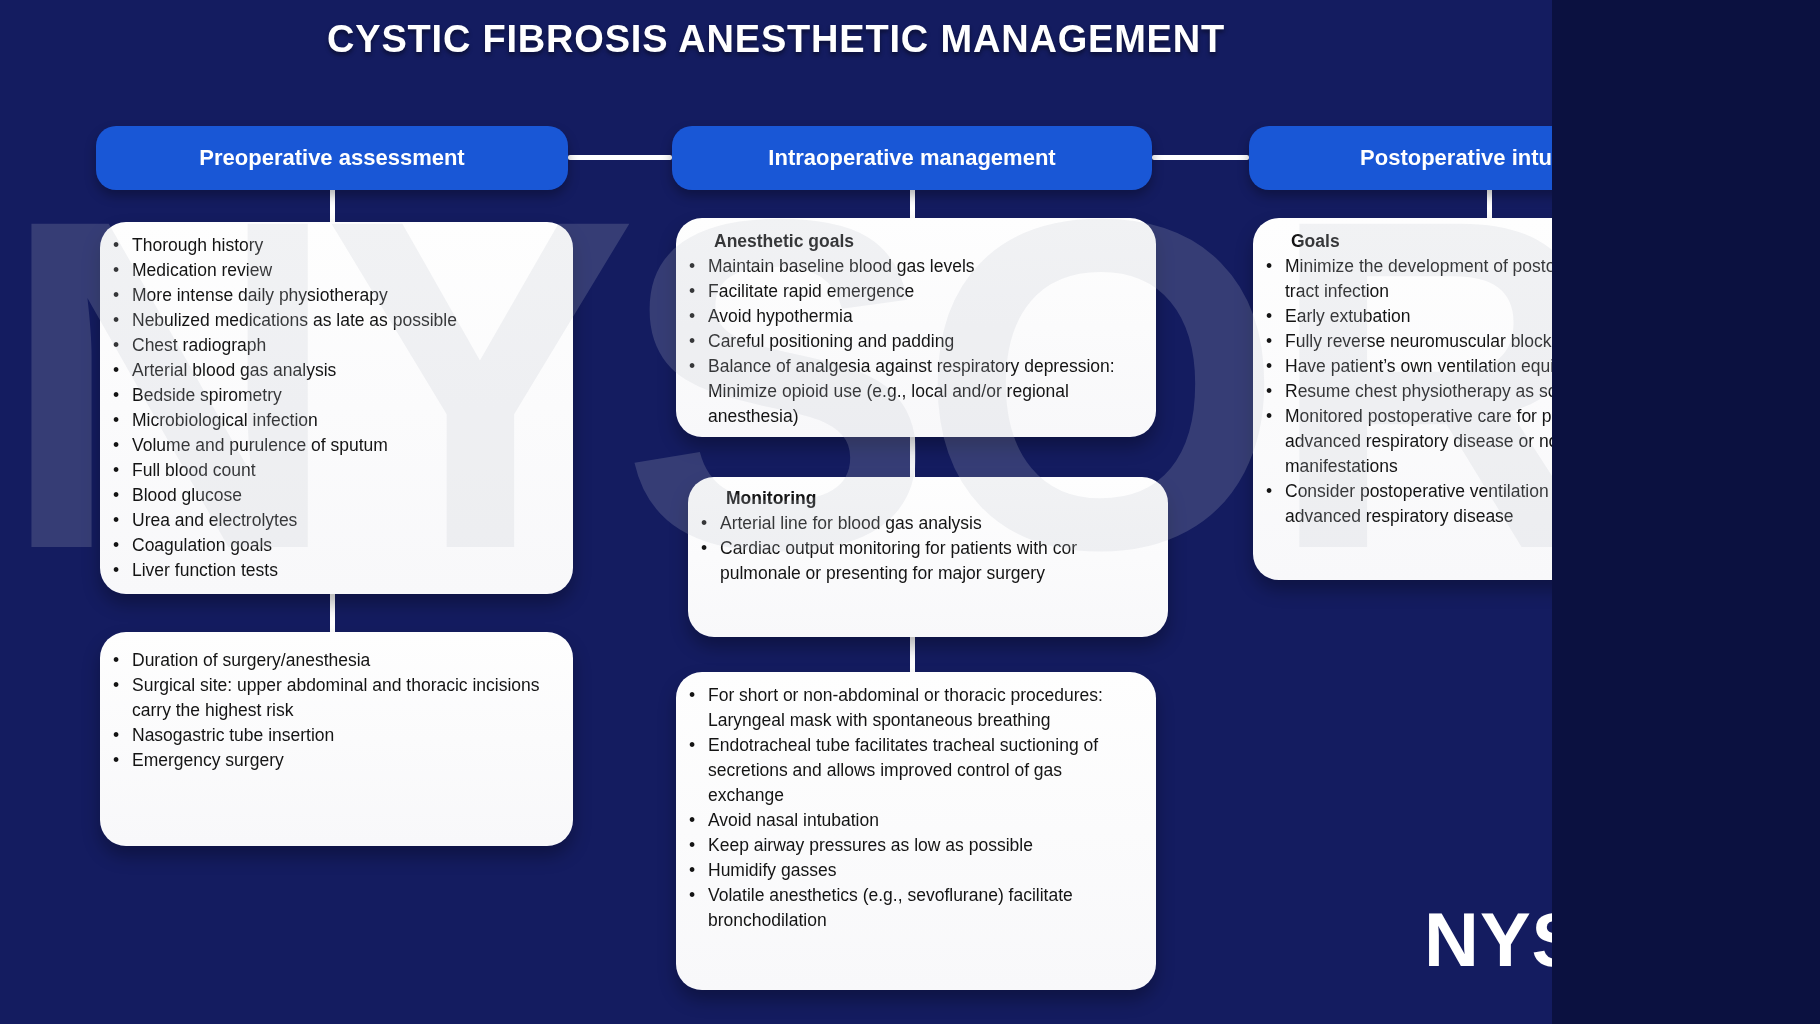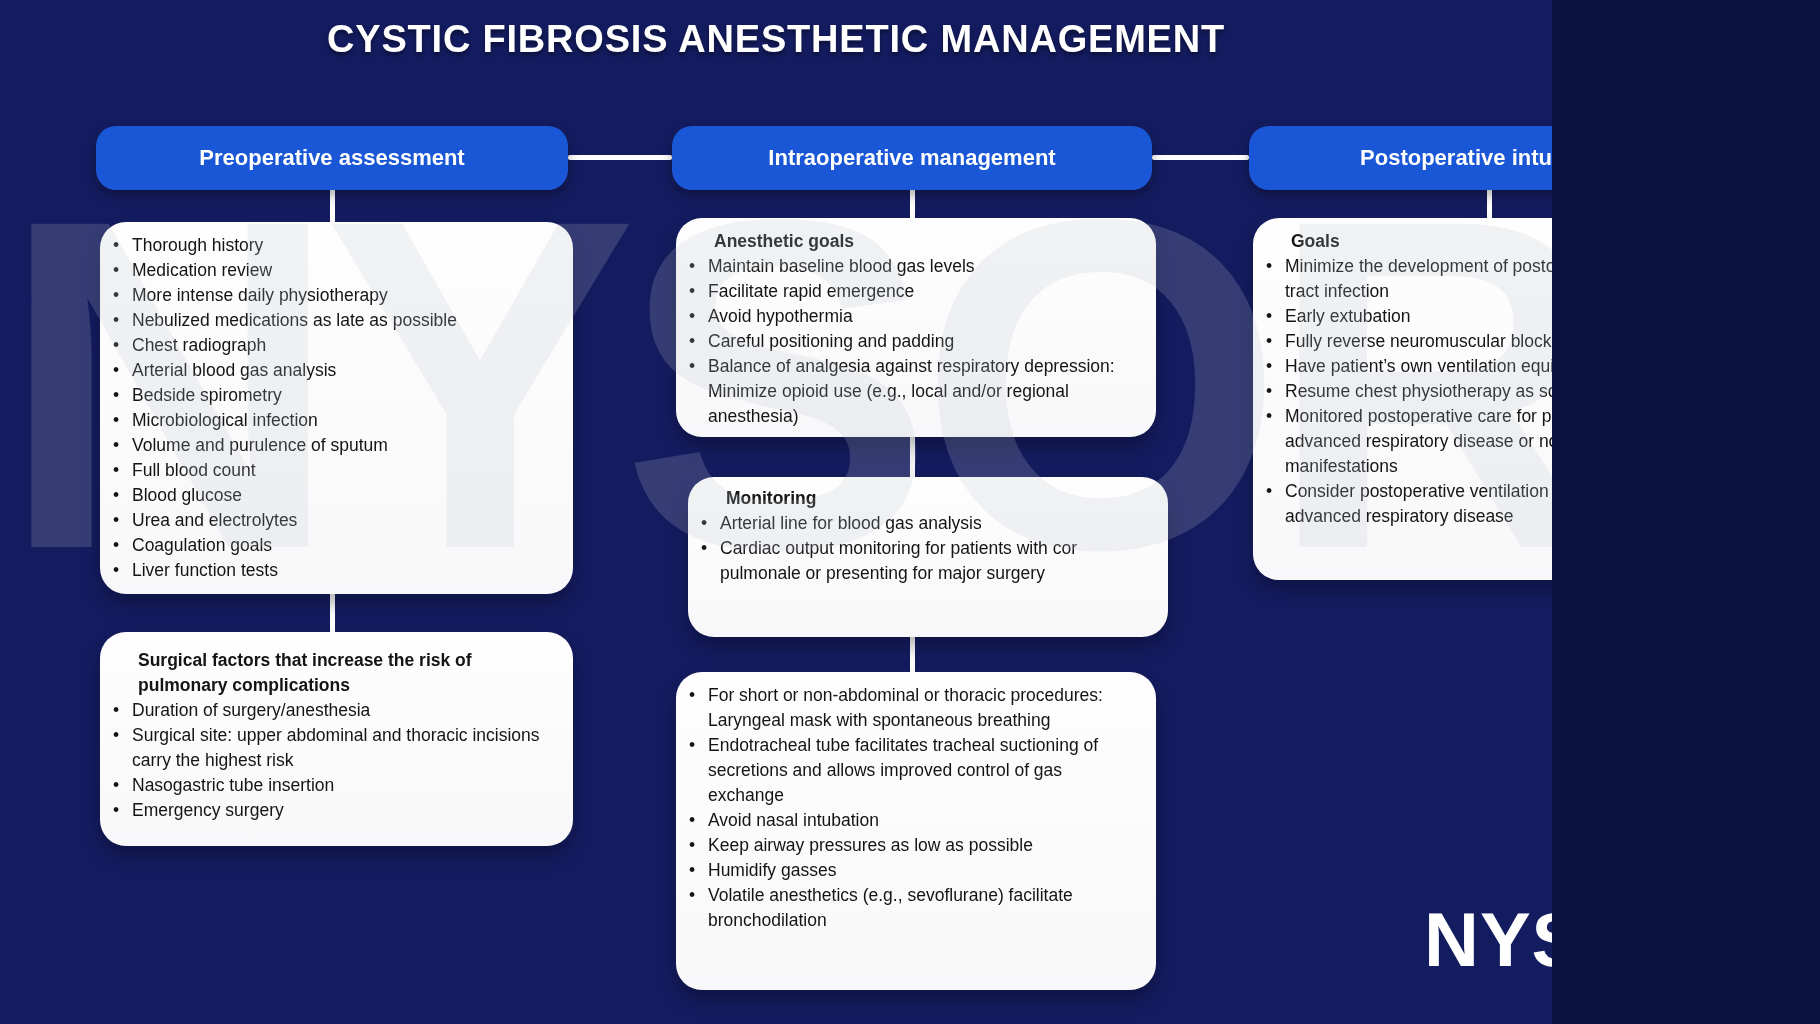--- a/index.html
+++ b/index.html
@@ -131,7 +131,6 @@
       </div>
     </div>
   <div class="box" id="box-1-2">
-      <div class="box-title">Surgical factors that increase the risk of pulmonary complications</div>
       <div class="item">
         <span class="bullet">•</span>
         <span class="item-text">Duration of surgery/anesthesia</span>

